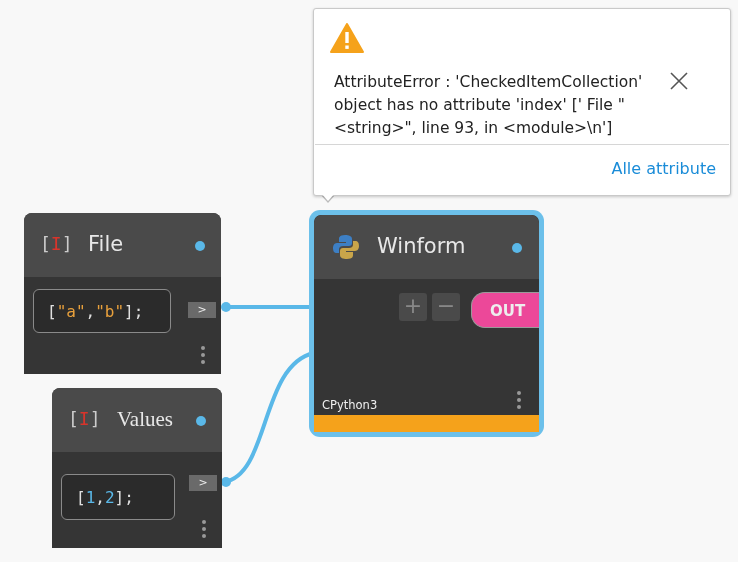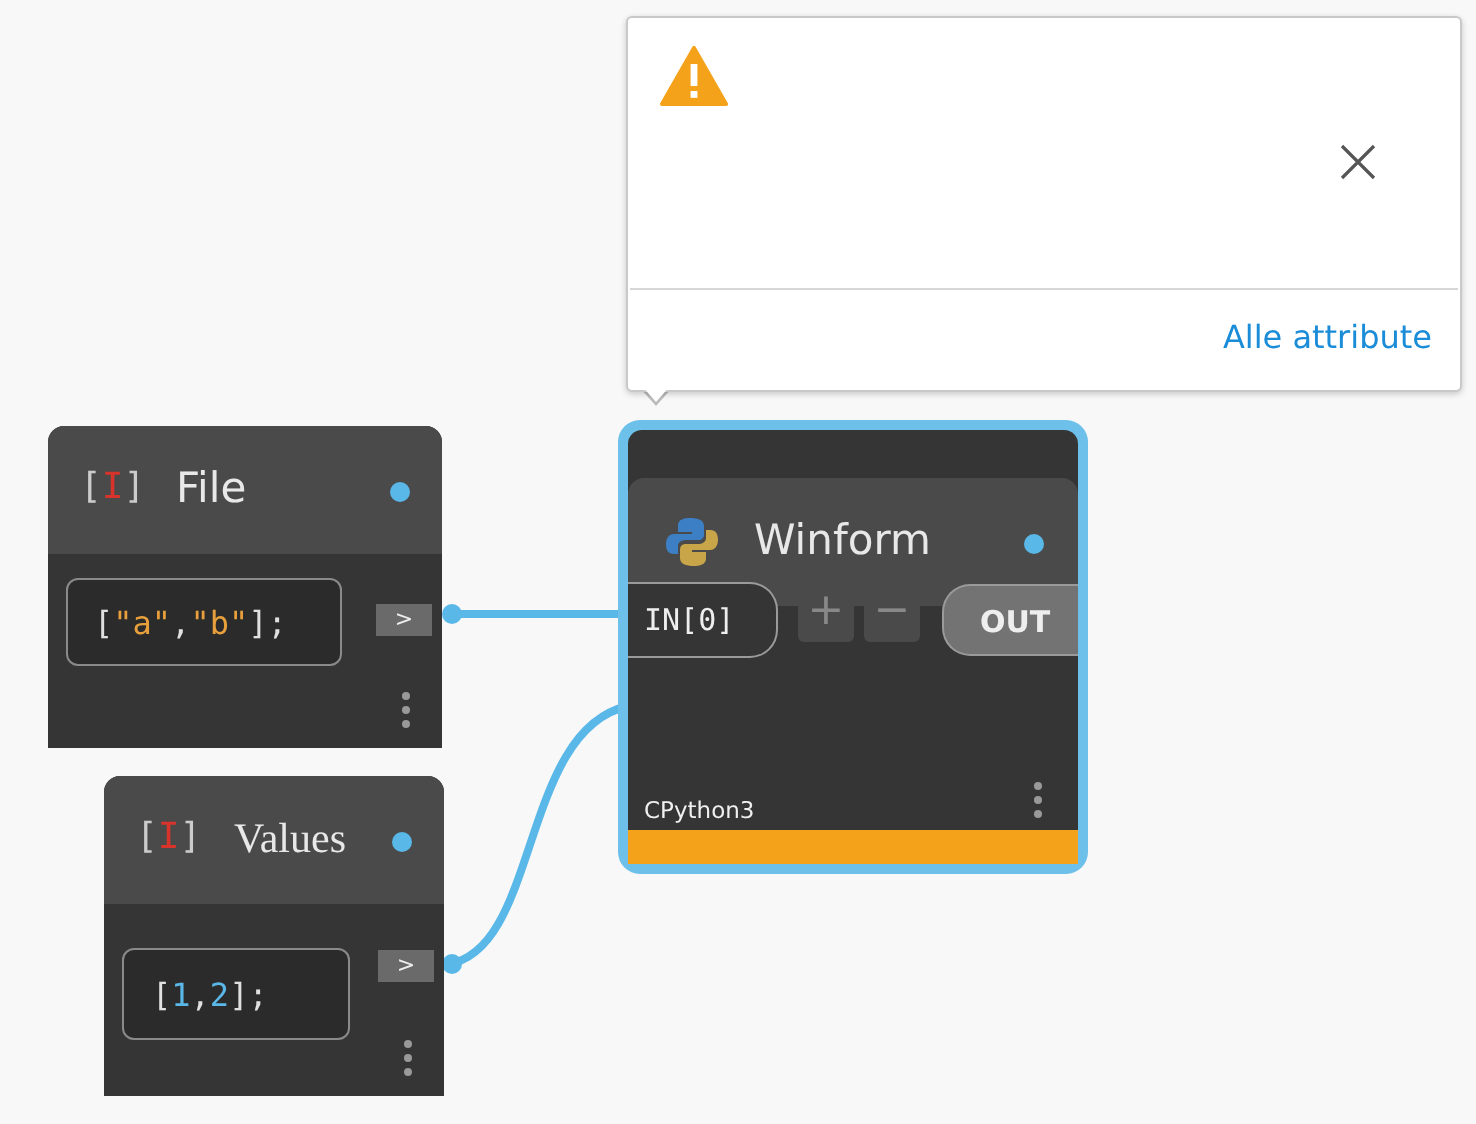--- a/index.html
+++ b/index.html
@@ -113,6 +113,7 @@
     <rect x="15.3" y="9" width="3.4" height="11" fill="#fff"></rect>
     <rect x="15.3" y="22.5" width="3.4" height="3.4" fill="#fff"></rect>
   </svg>
+  <div class="abs warn-msg">AttributeError : 'CheckedItemCollection' object has no attribute 'index' ['  File "&lt;string&gt;", line 93, in &lt;module&gt;\n']</div>
   <svg class="abs close-btn" viewBox="0 0 24 24">
     <path d="M4 4 L20 20 M20 4 L4 20" stroke="#555" stroke-width="1.6"></path>
   </svg>

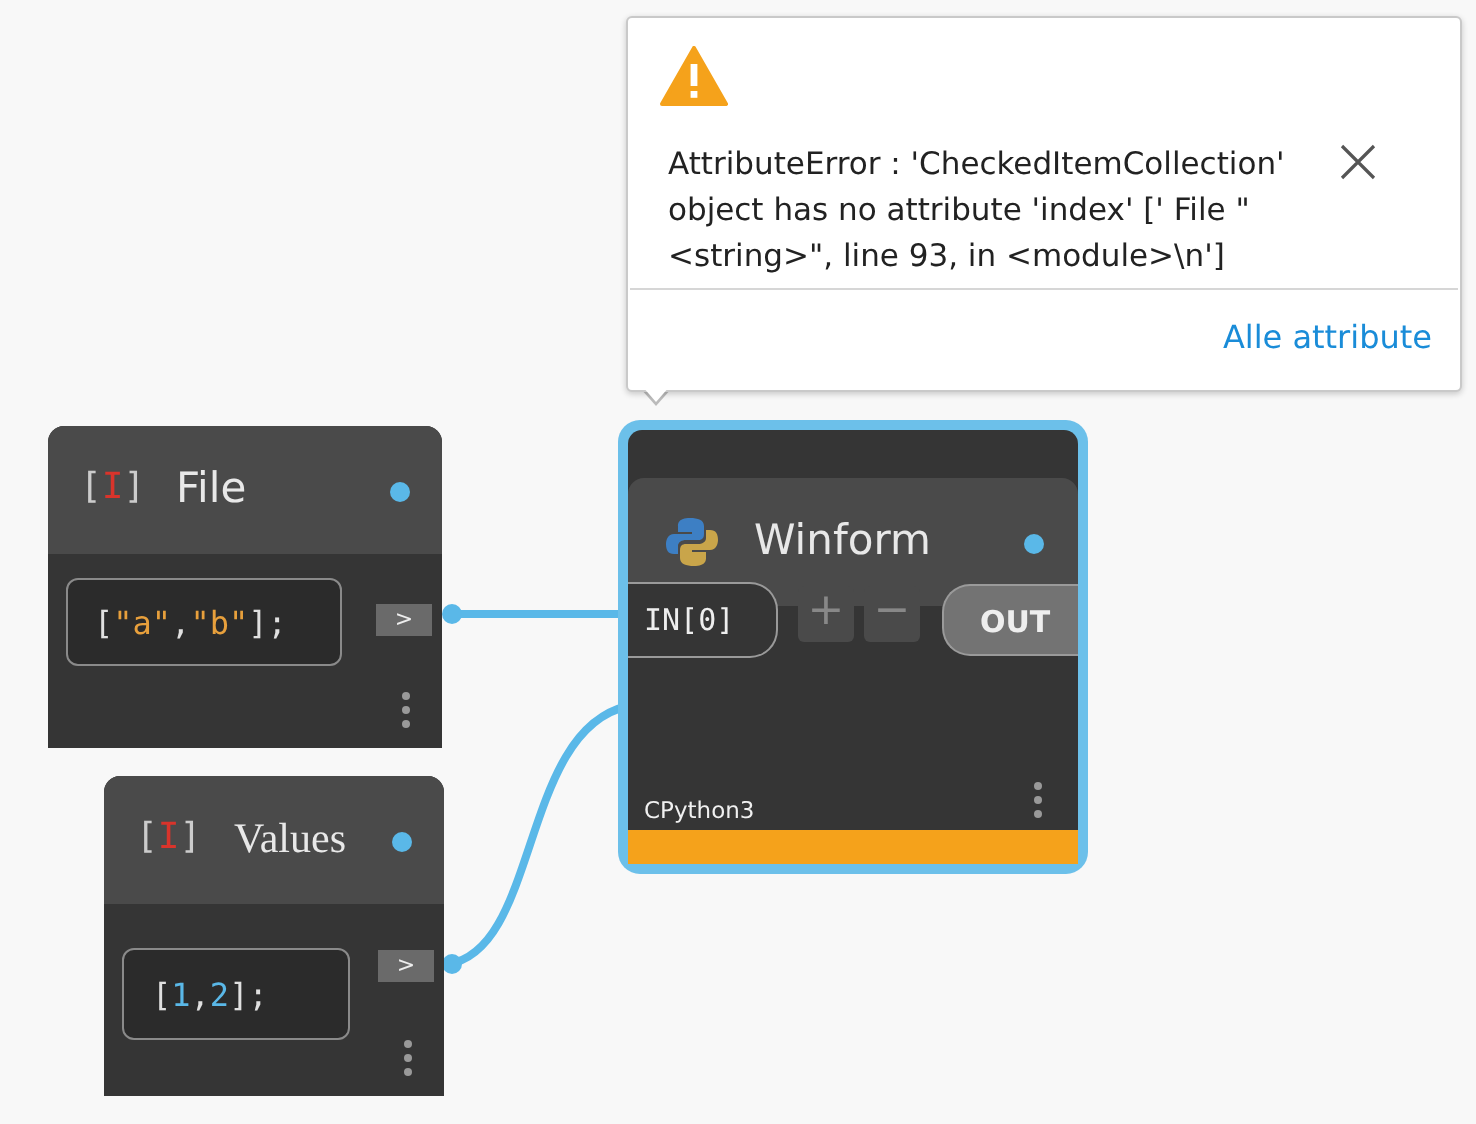--- a/index.html
+++ b/index.html
@@ -84,7 +84,7 @@
 
 <div class="abs winform">
   <div class="winform-inner">
-    <div class="node-header" style="height:64px;margin-top:24px;">
+    <div class="node-header" style="height:64px;">
       <svg style="position:absolute;left:19px;top:19px;" width="26" height="26" viewBox="0 0 26 26">
         <path d="M12 1 C6 1 6 4 6 5 L6 8 L13 8 L13 9 L4 9 C1 9 0 12 0 14 C0 17 1 19 4 19 L6 19 L6 15 C6 13 8 12 10 12 L16 12 C18 12 19 11 19 9 L19 5 C19 2 16 1 12 1 Z" fill="#3d7fc4"></path>
         <path d="M14 25 C20 25 20 22 20 21 L20 18 L13 18 L13 17 L22 17 C25 17 26 14 26 12 C26 9 25 7 22 7 L20 7 L20 11 C20 13 18 14 16 14 L10 14 C8 14 7 15 7 17 L7 21 C7 24 10 25 14 25 Z" fill="#c9a54a"></path>

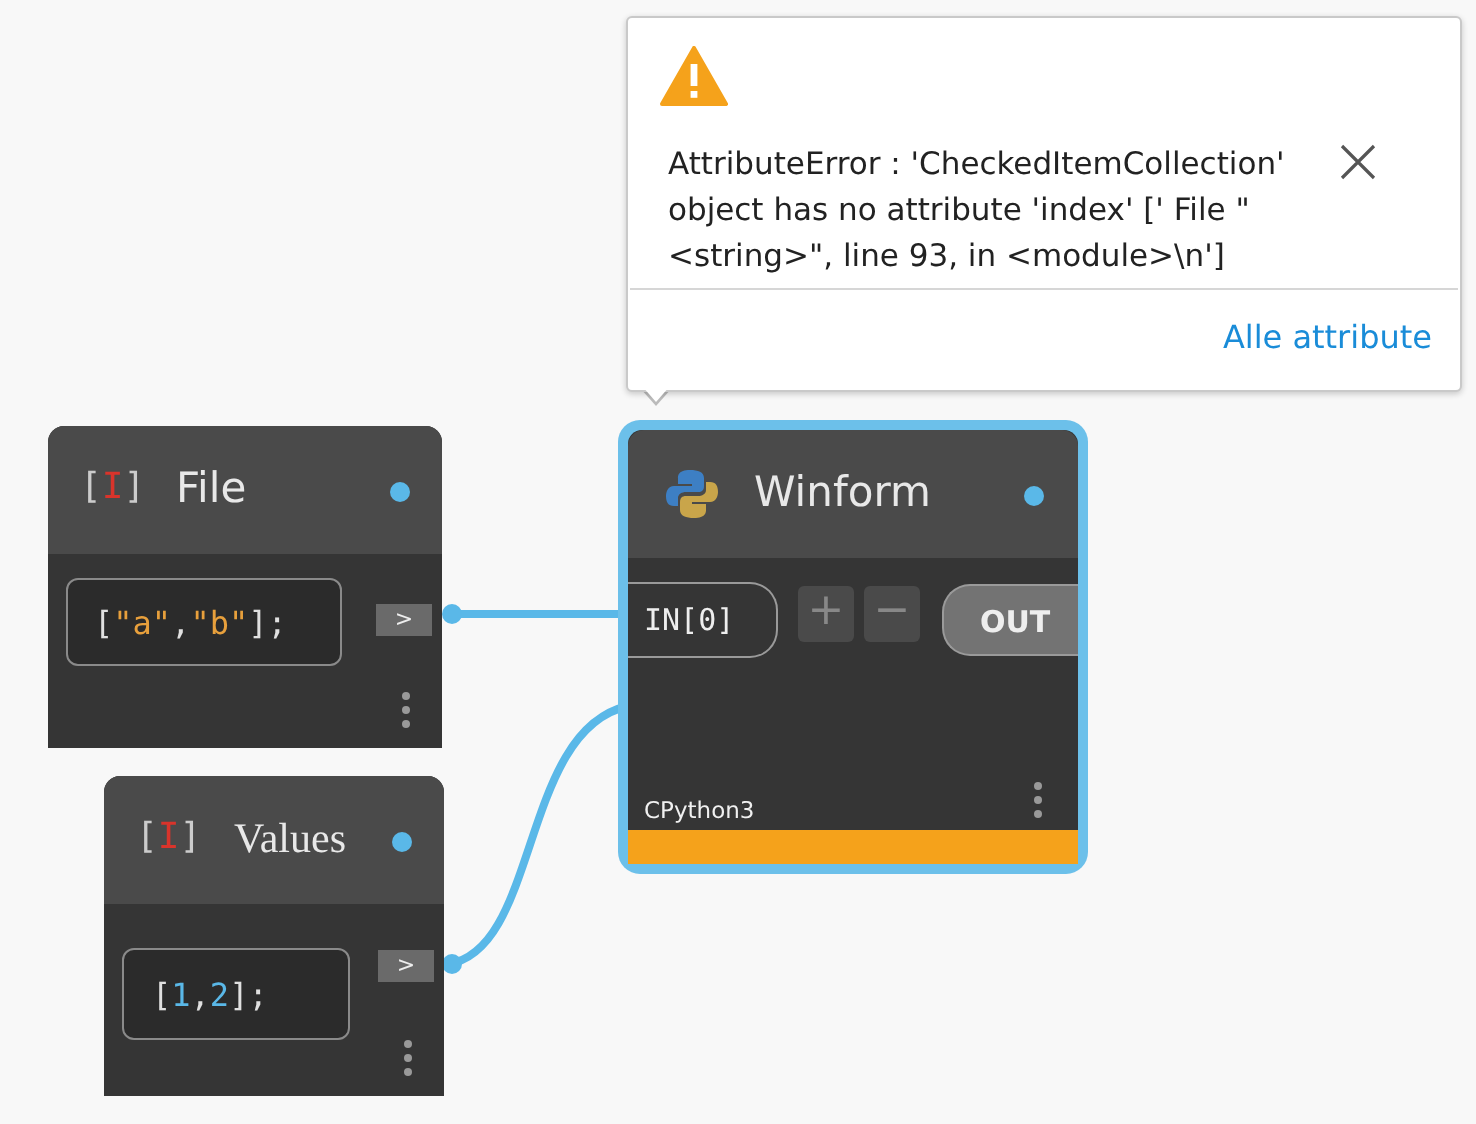--- a/index.html
+++ b/index.html
@@ -92,7 +92,6 @@
       <span class="node-title" style="left:63px;top:19px;">Winform</span>
       <span class="node-dot" style="left:198px;top:28px;"></span>
     </div>
-    <div class="port" style="left:0;top:76px;width:66px;height:36px;line-height:36px;padding-left:8px;">IN[0]</div>
     <div class="pm-btn" style="left:85px;top:78px;">+</div>
     <div class="pm-btn" style="left:118px;top:78px;">−</div>
     <div class="port-out" style="left:157px;top:77px;width:68px;height:36px;line-height:36px;padding-left:18px;box-sizing:border-box;">OUT</div>

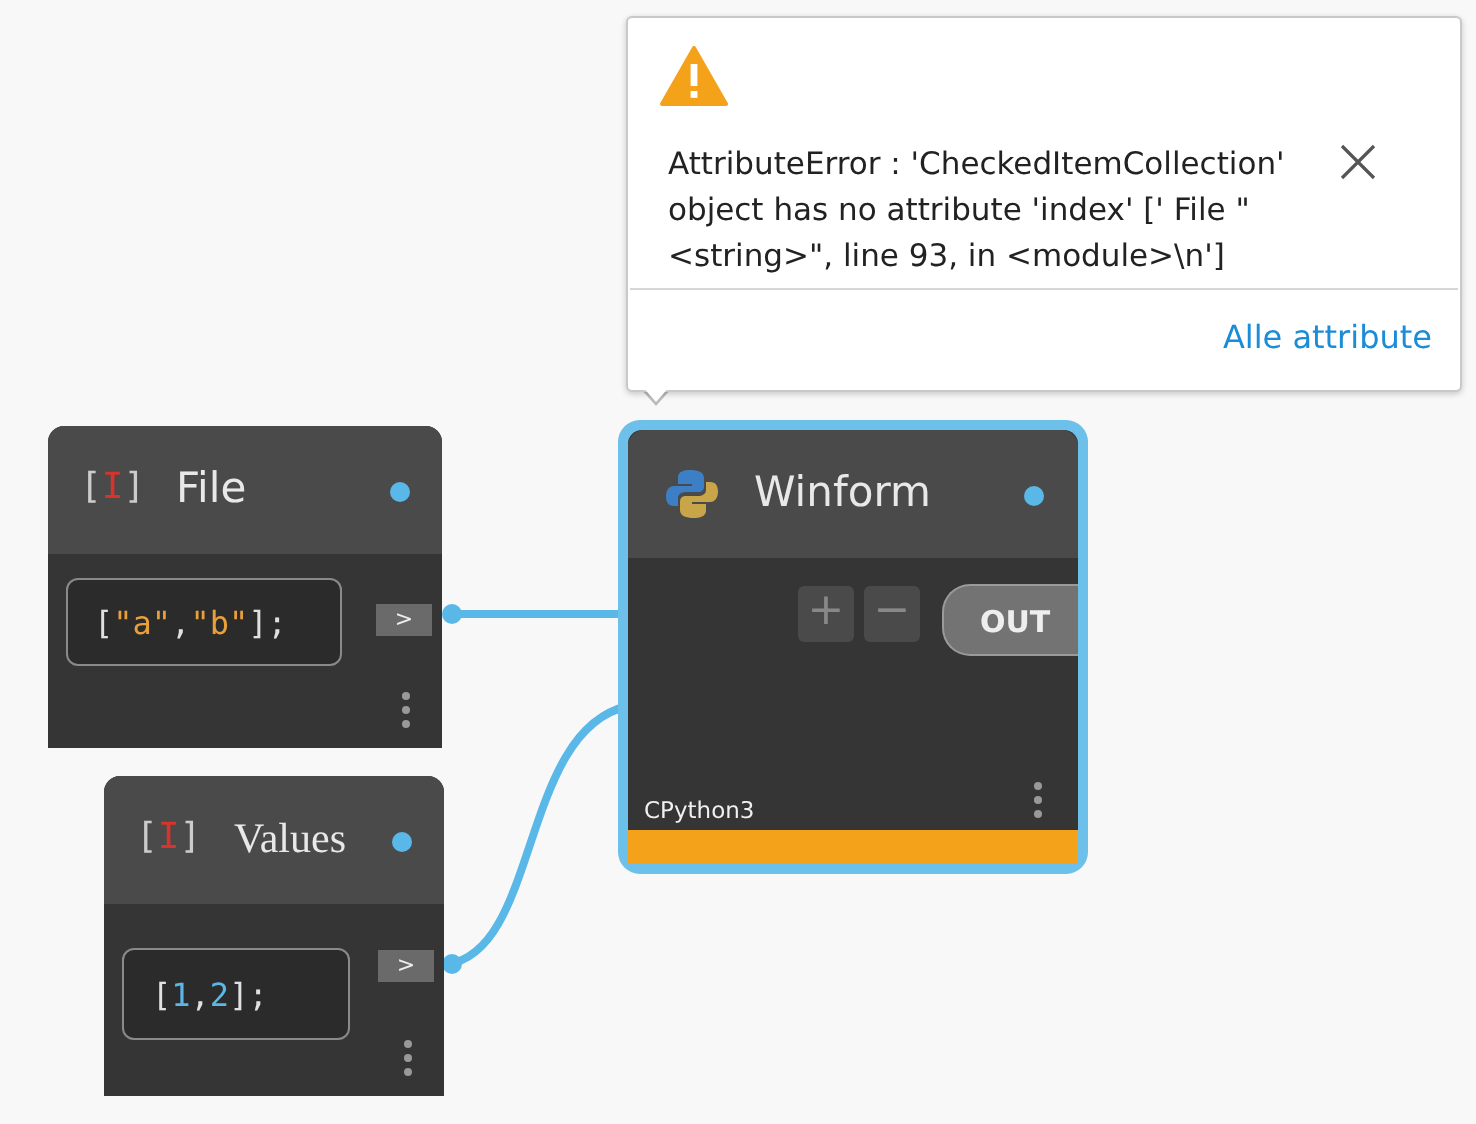--- a/index.html
+++ b/index.html
@@ -33,7 +33,7 @@
   .winform { left:309px; top:210px; width:235px; height:227px; background:#6cc0ea; border-radius:11px; }
   .winform-inner { position:absolute; left:5px; top:5px; width:225px; height:217px; background:#353535; border-radius:7px 7px 0 0; overflow:hidden; }
   .port { position:absolute; border:1.5px solid #9a9a9a; border-left:none; border-radius:0 14px 14px 0; color:#eee; font-family:"DejaVu Sans Mono", monospace; font-size:15px; background:#353535; }
-  .port-out { position:absolute; border:1.5px solid #9a9a9a; border-right:none; border-radius:14px 0 0 14px; color:#eee; font-size:15px; font-weight:bold; background:#737373; }
+  .port-out { position:absolute; border:1.5px solid #9a9a9a; border-right:none; border-radius:14px 0 0 14px; color:#eee; font-size:15px; font-weight:bold; background:#ec4899; }
   .pm-btn { position:absolute; width:28px; height:28px; background:#4a4a4a; color:#888; font-size:22px; text-align:center; line-height:26px; border-radius:3px; cursor:pointer; }
   .orange { position:absolute; left:0; bottom:0; width:100%; height:17px; background:#f5a21b; }
   .engine { position:absolute; left:8px; top:183px; font-size:11.5px; color:#f0f0f0; }

